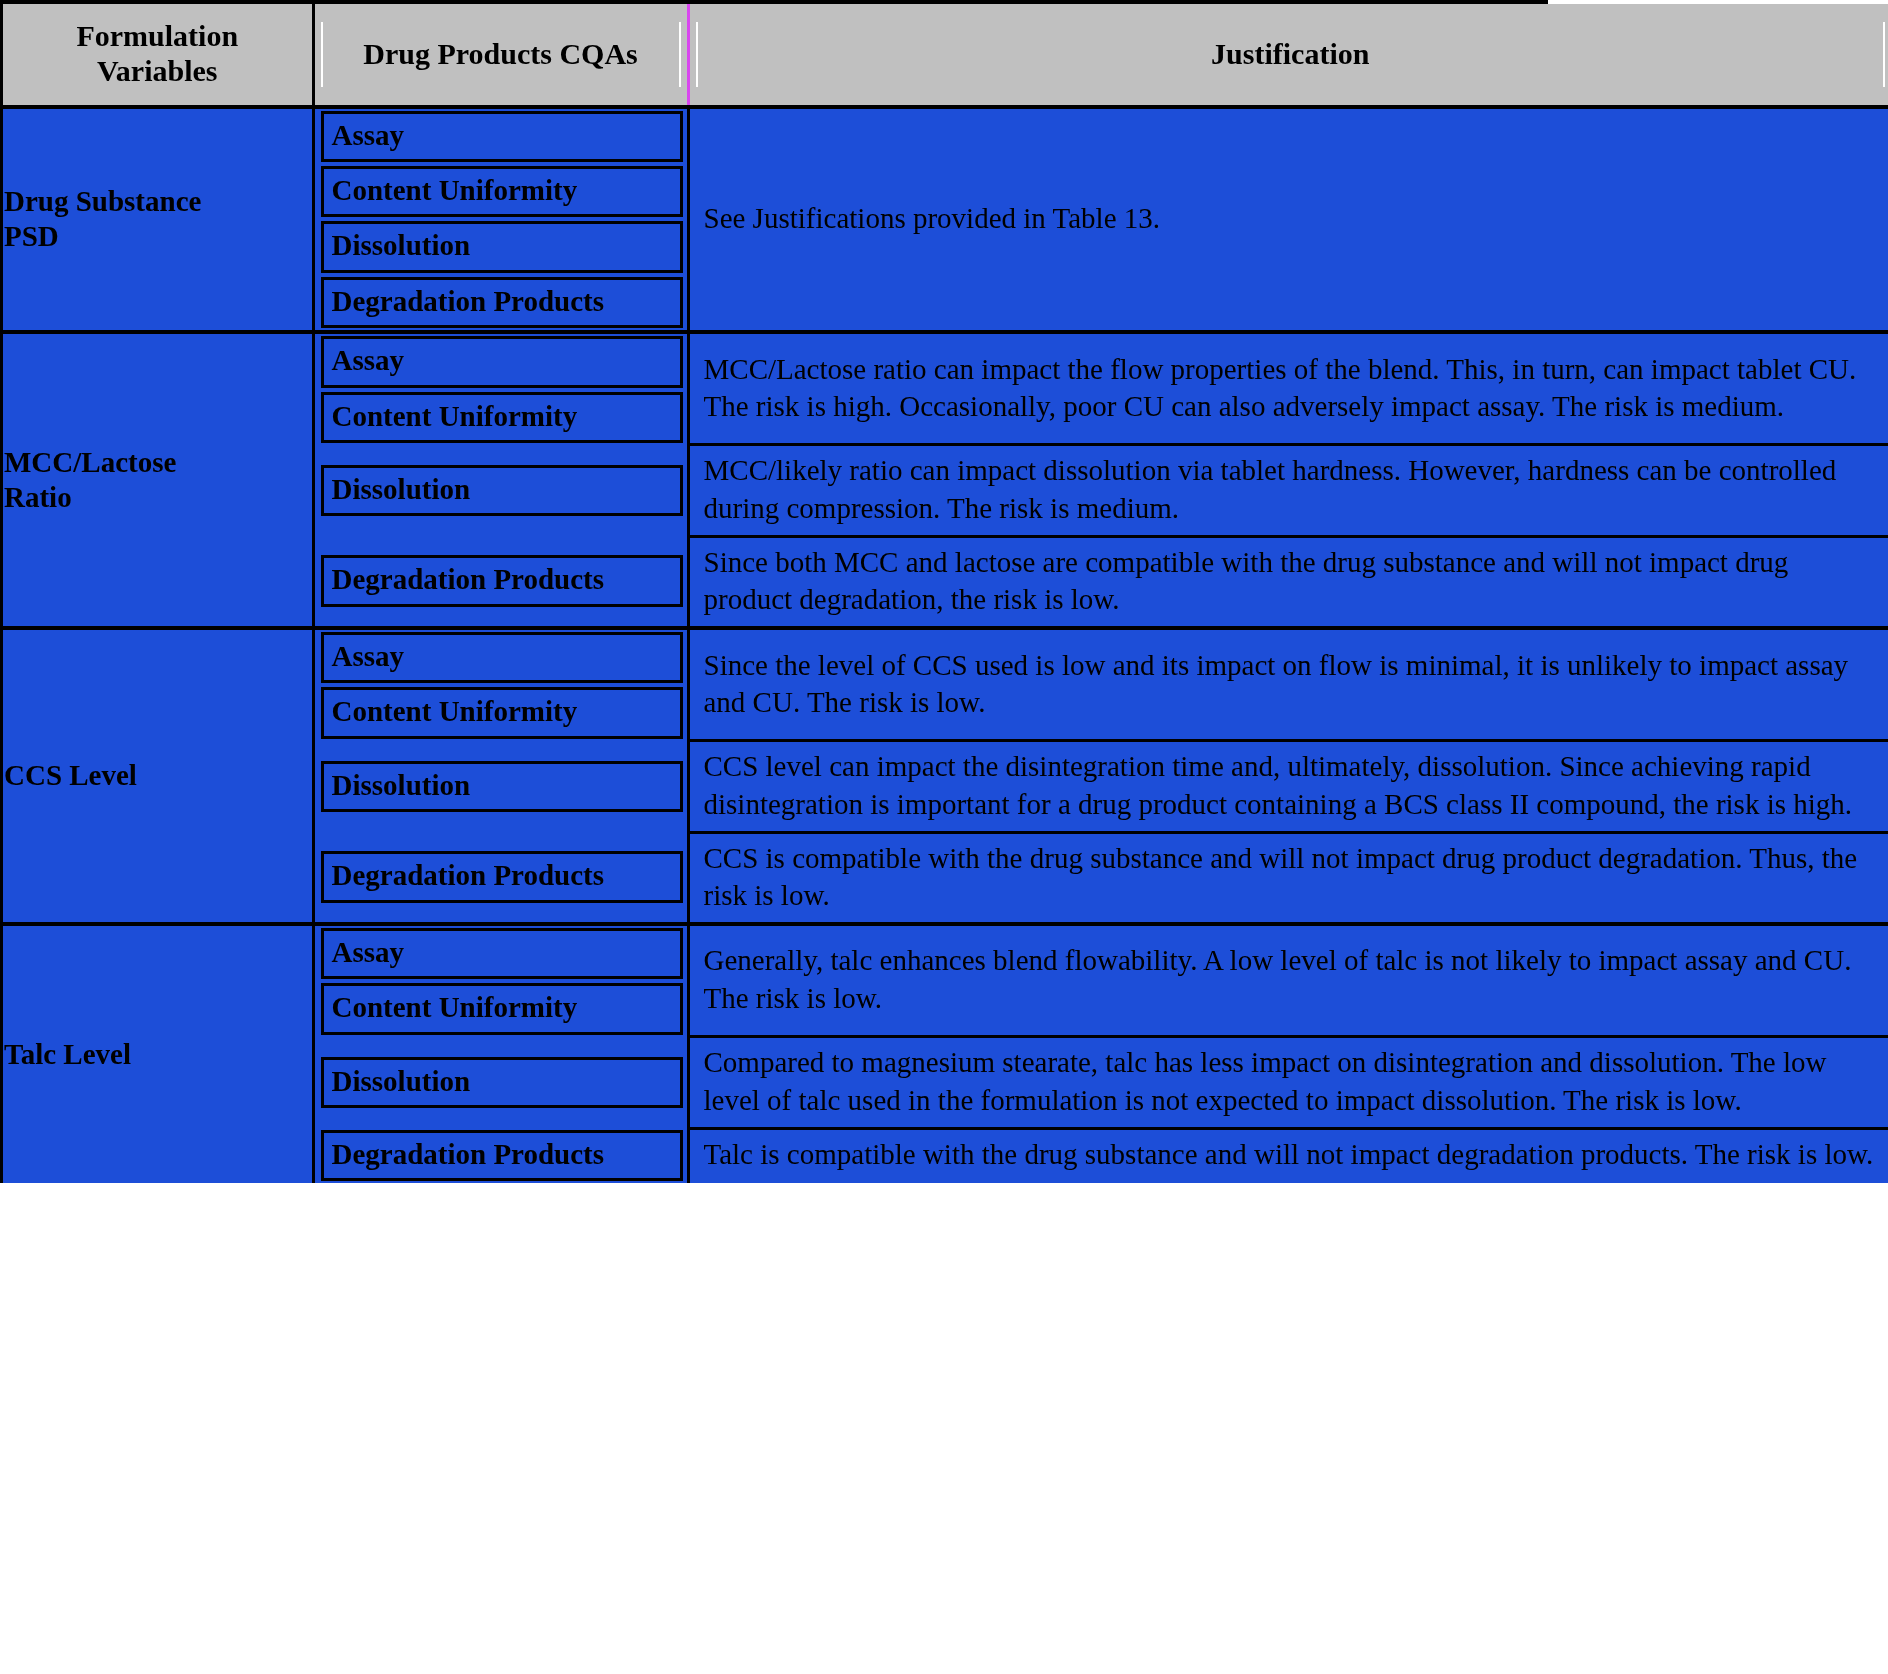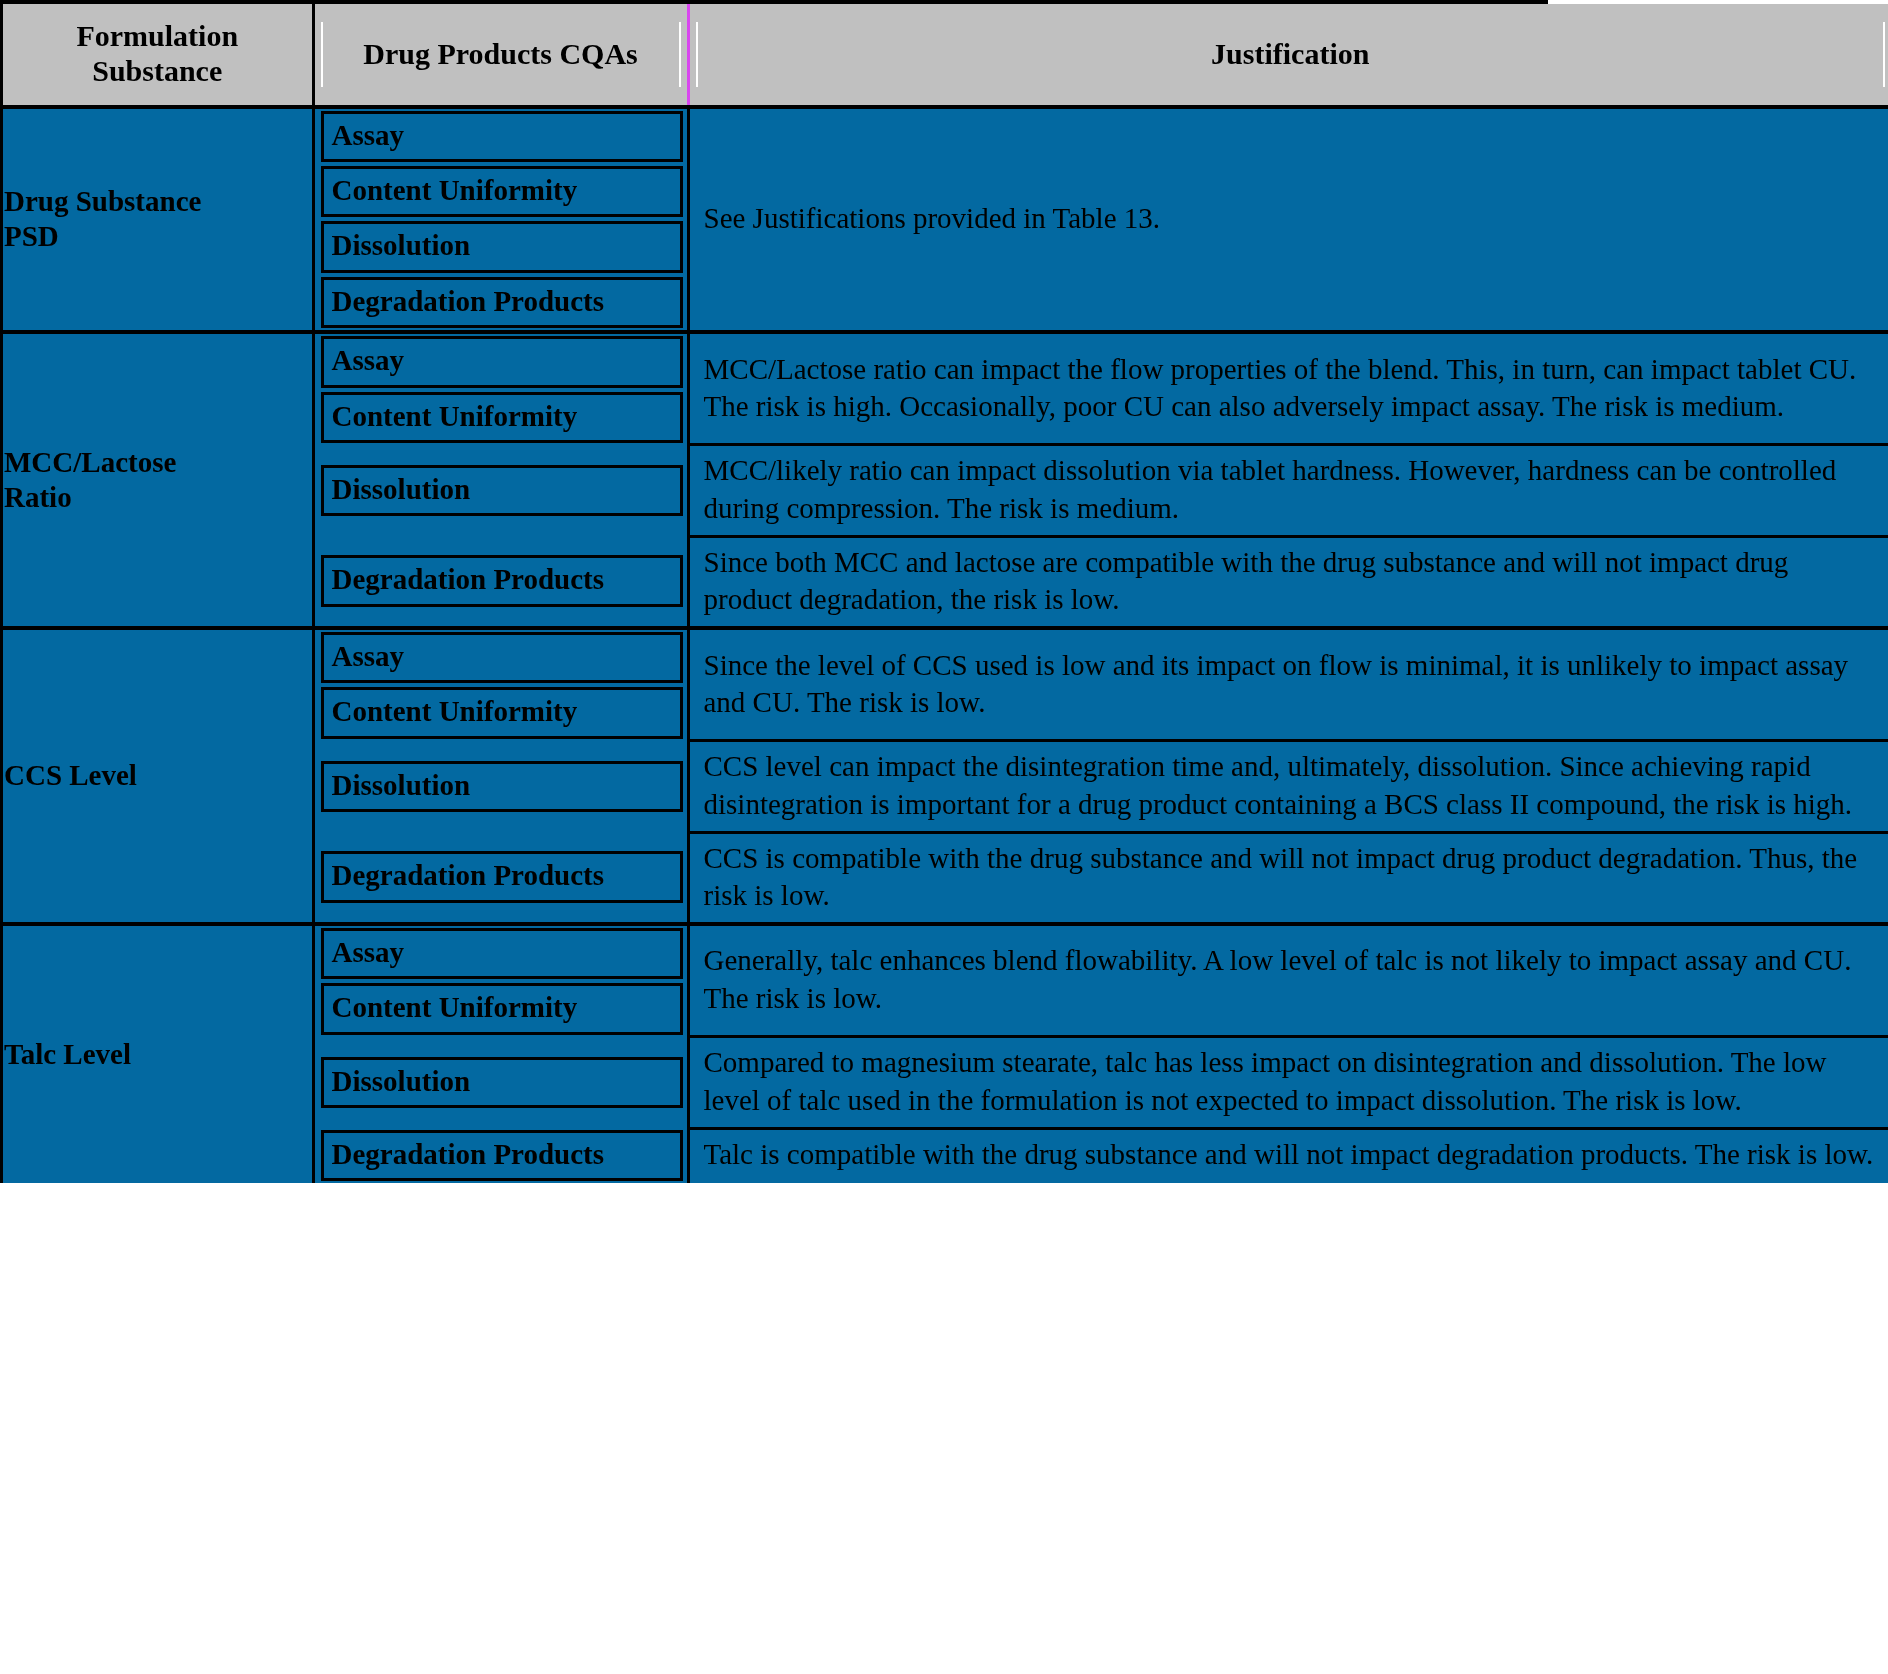--- a/index.html
+++ b/index.html
@@ -128,7 +128,7 @@
         <th class="var-h">
           <div class="head-box">
             <span>Formulation</span><br>
-            <span>Substance</span>
+            <span>Variables</span>
           </div>
         </th>
         <th class="cqa-h">

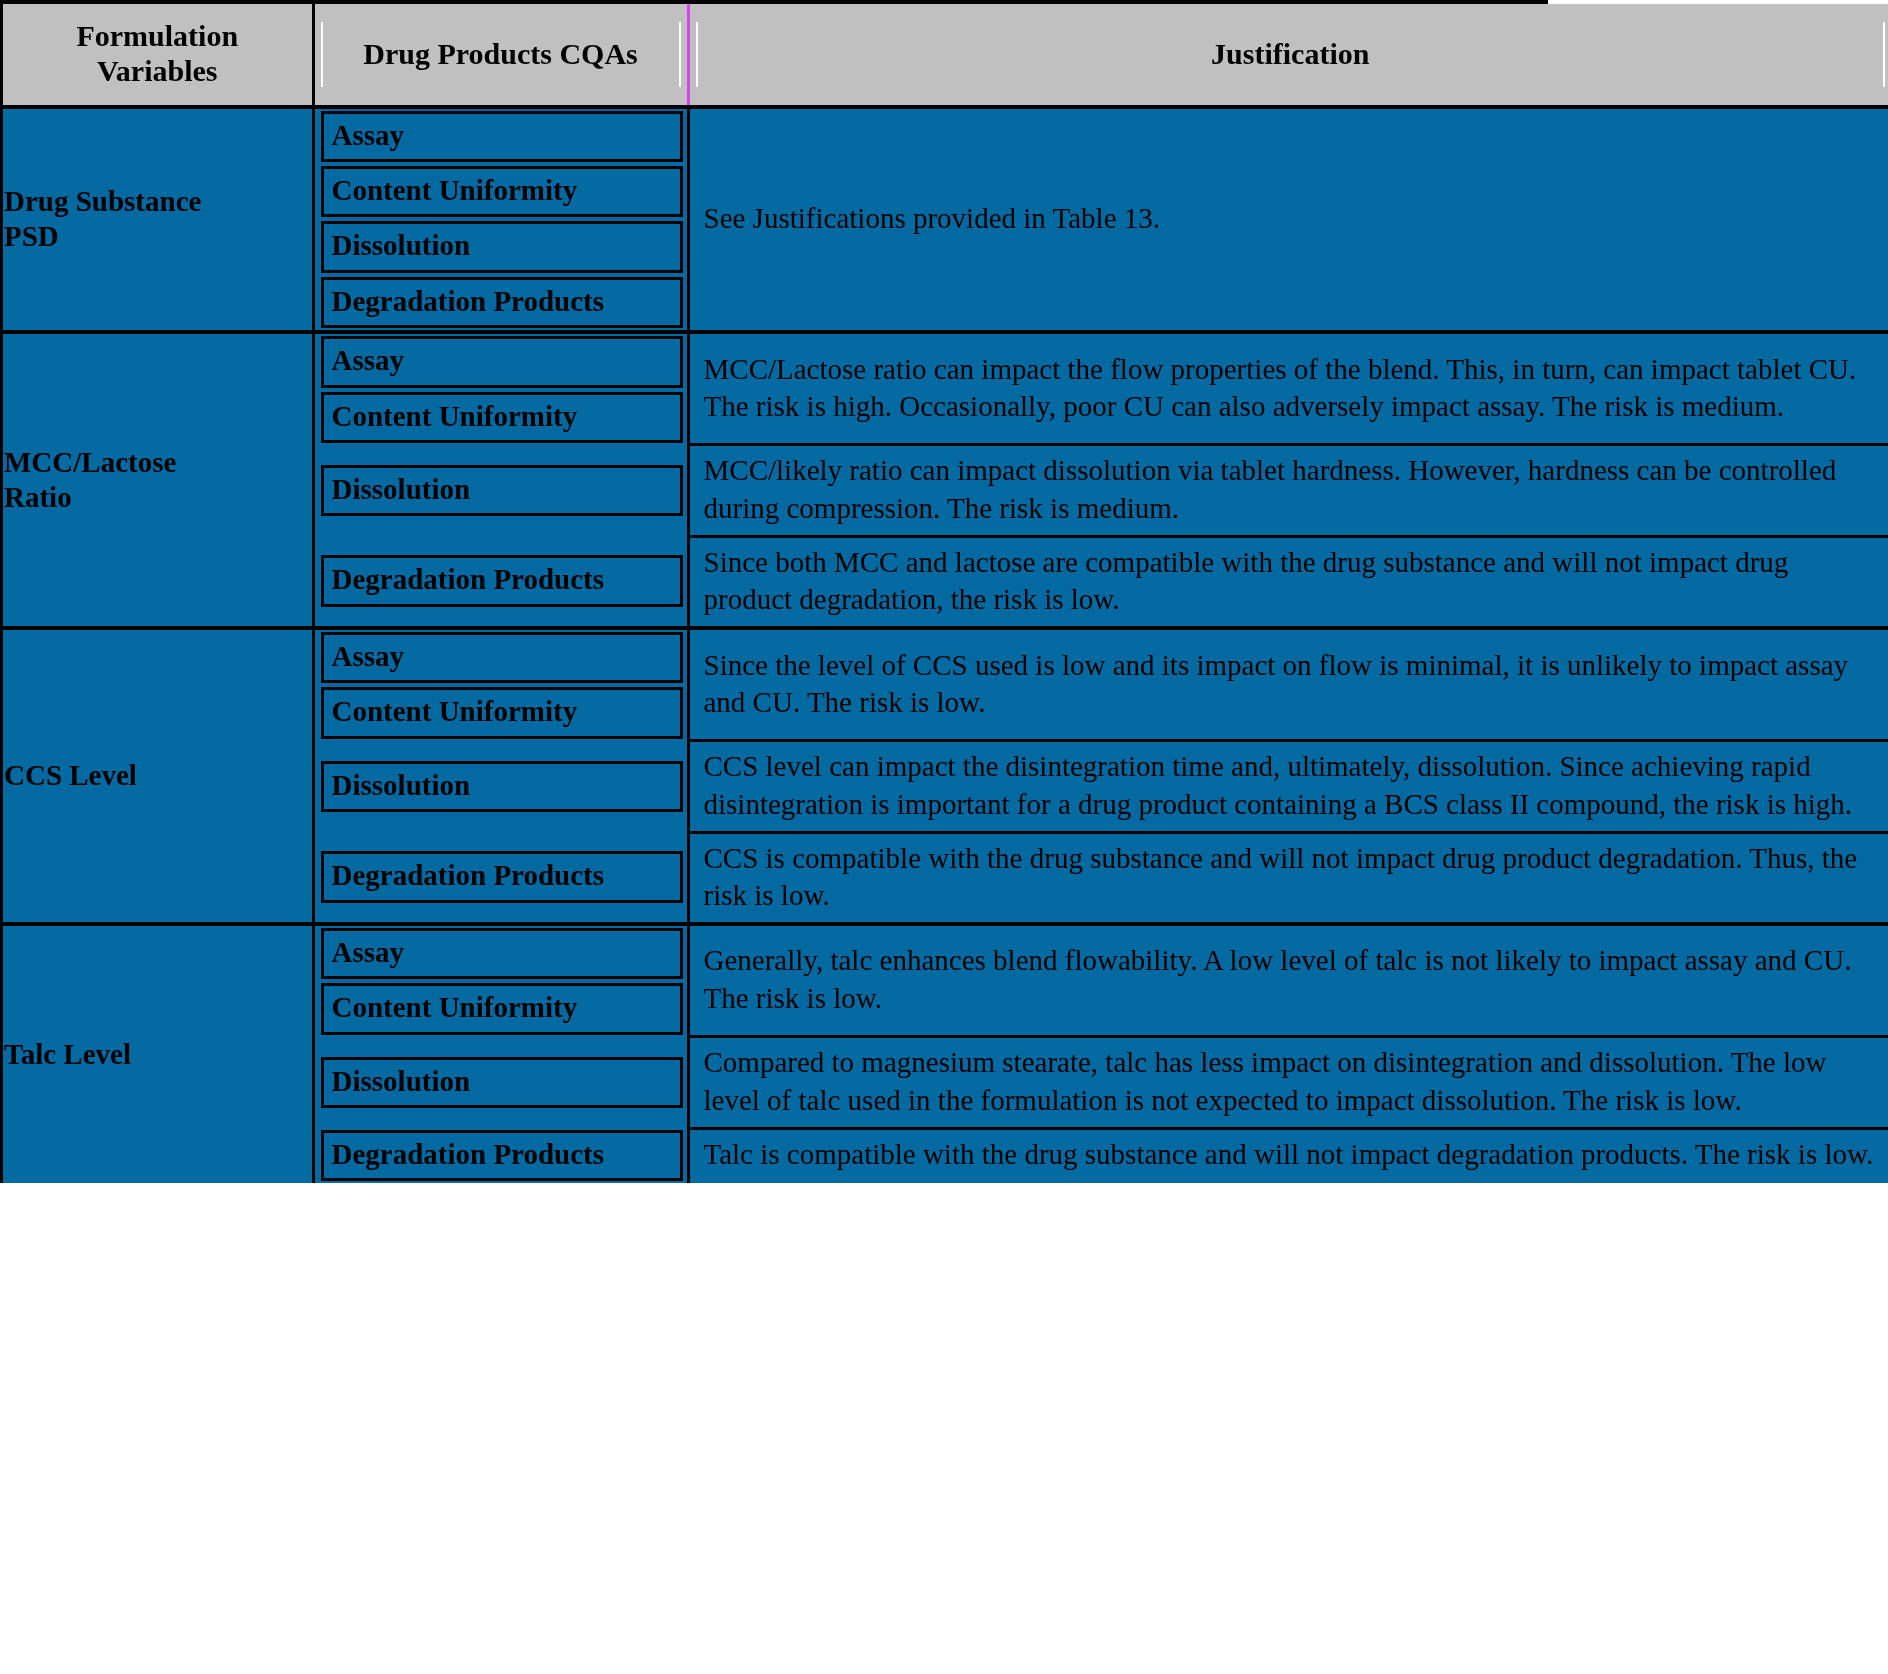--- a/index.html
+++ b/index.html
@@ -64,7 +64,7 @@
   td {
     padding: 0;
     vertical-align: top;
-    background: #0369a1;
+    background: #1d4ed8;
   }
 
   td.var-cell {

